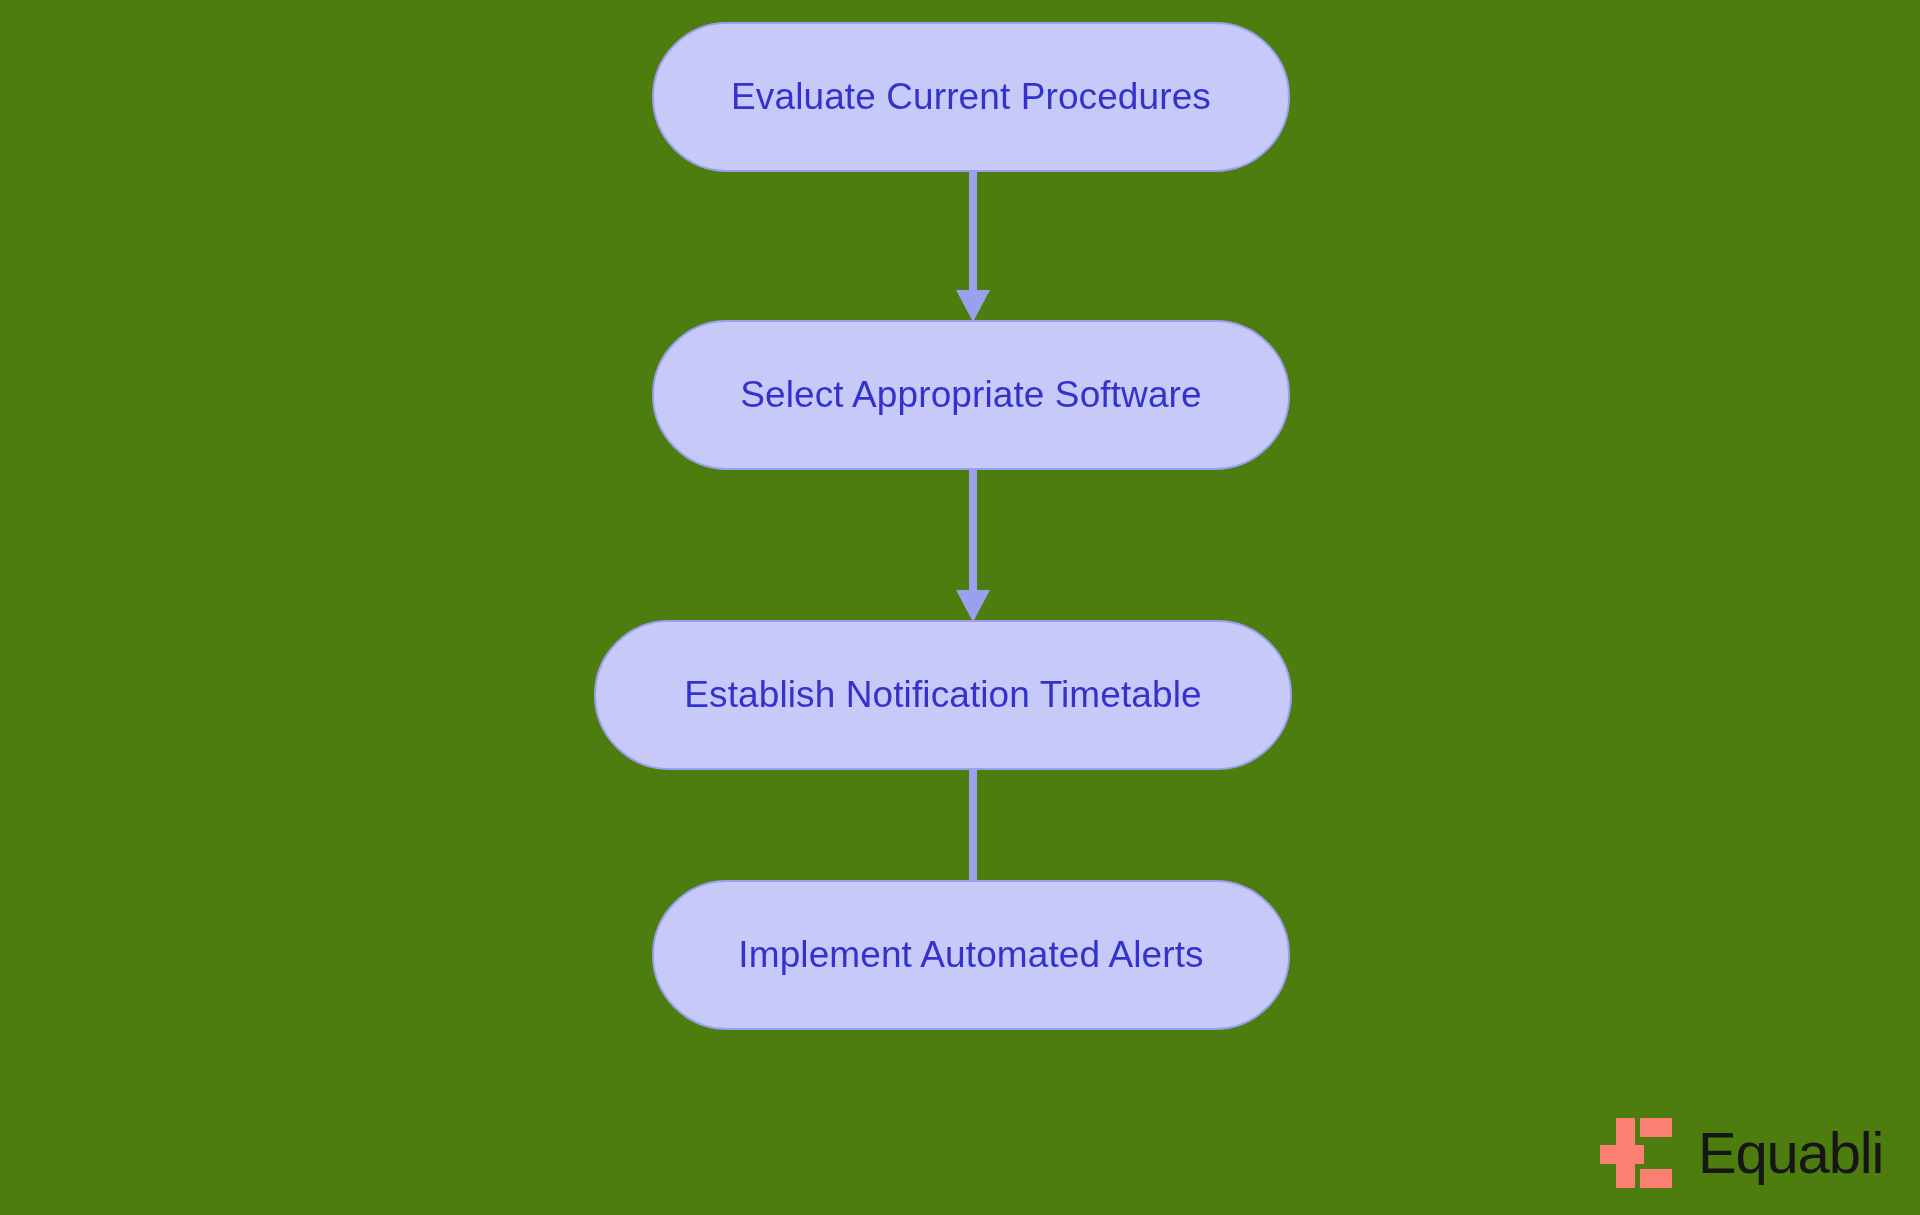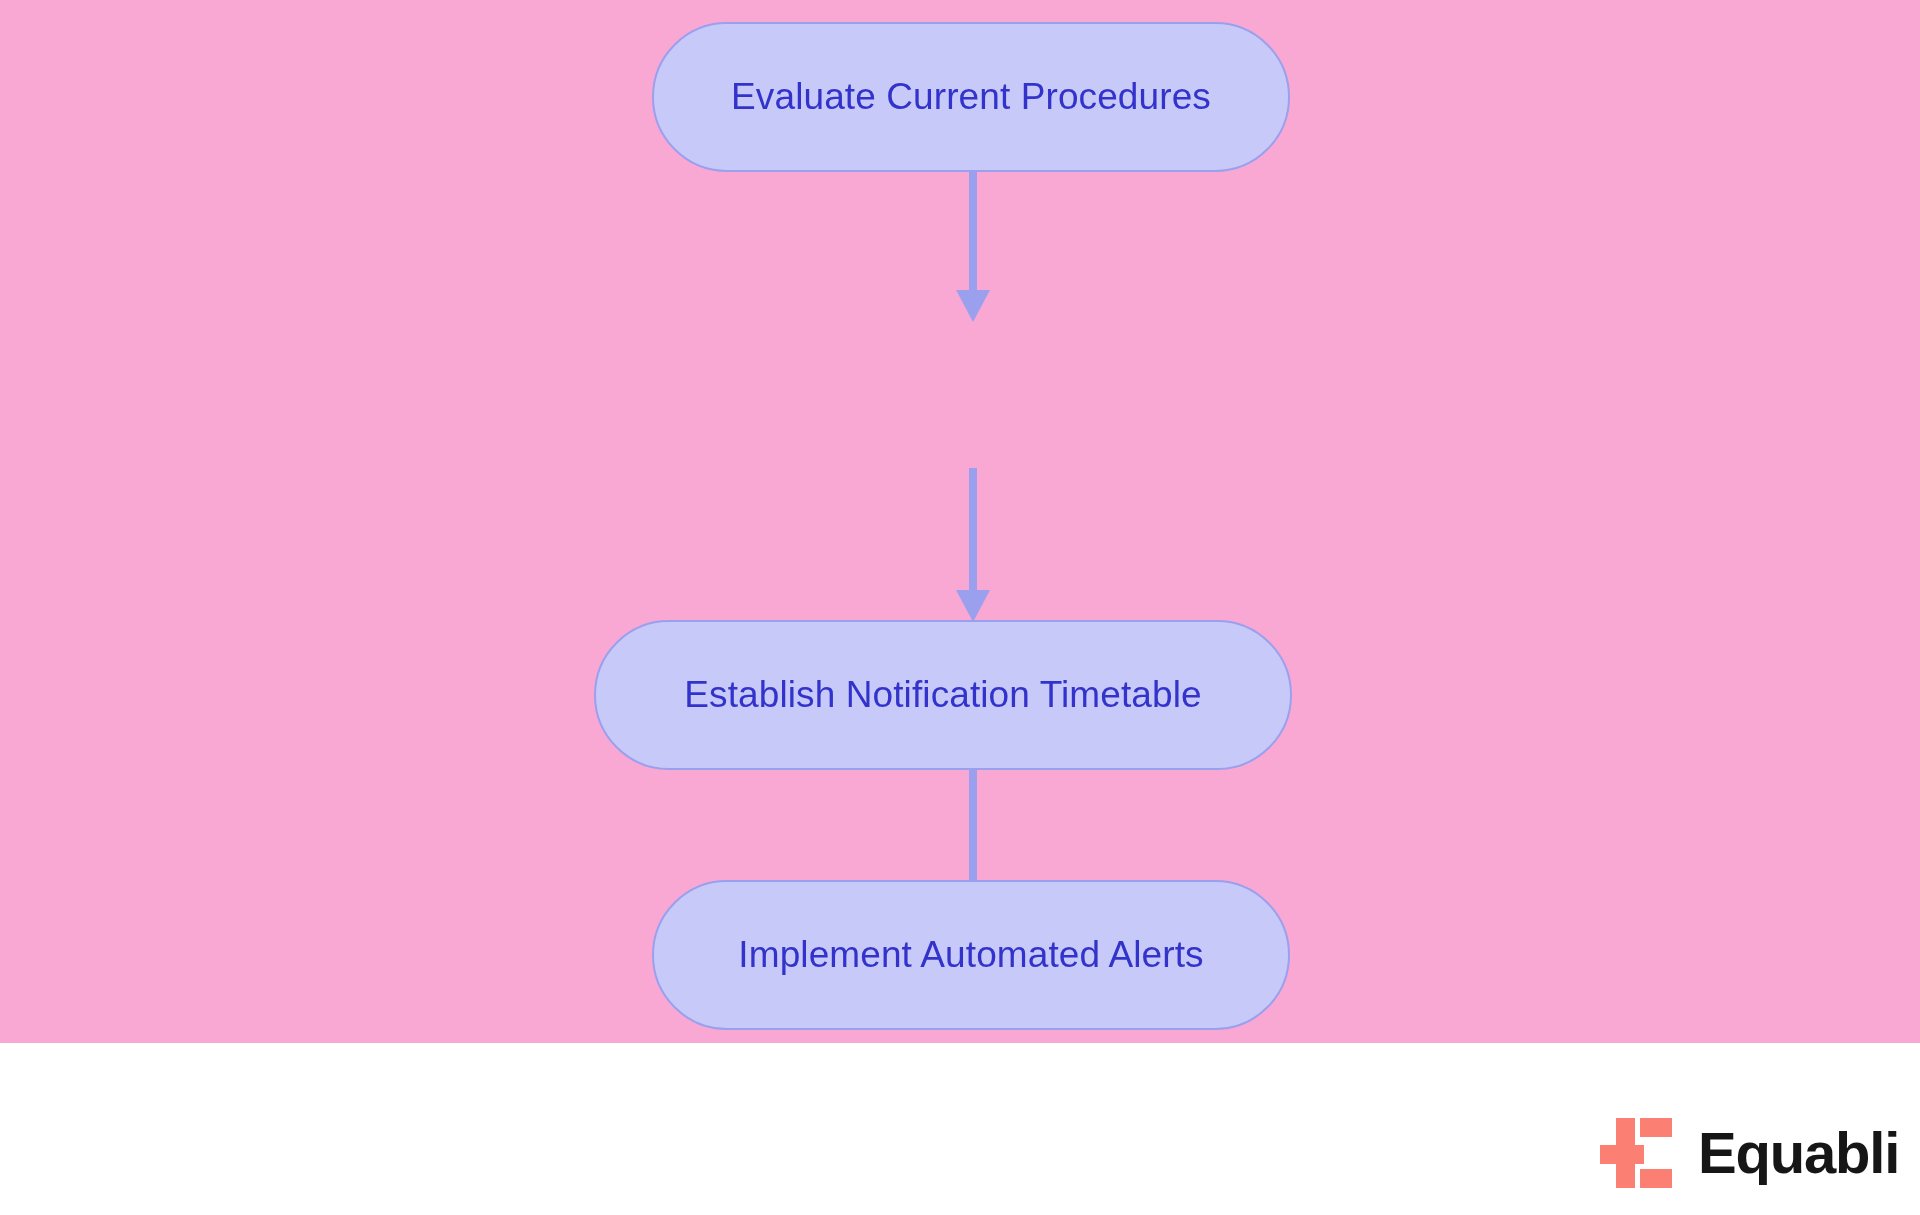--- a/index.html
+++ b/index.html
@@ -21,8 +21,8 @@
     left: 0;
     top: 0;
     width: 1920px;
-    height: 1043px;
-    background: #f9a8d4;
+    height: 1215px;
+    background: #4d7c0f;
   }
 
   

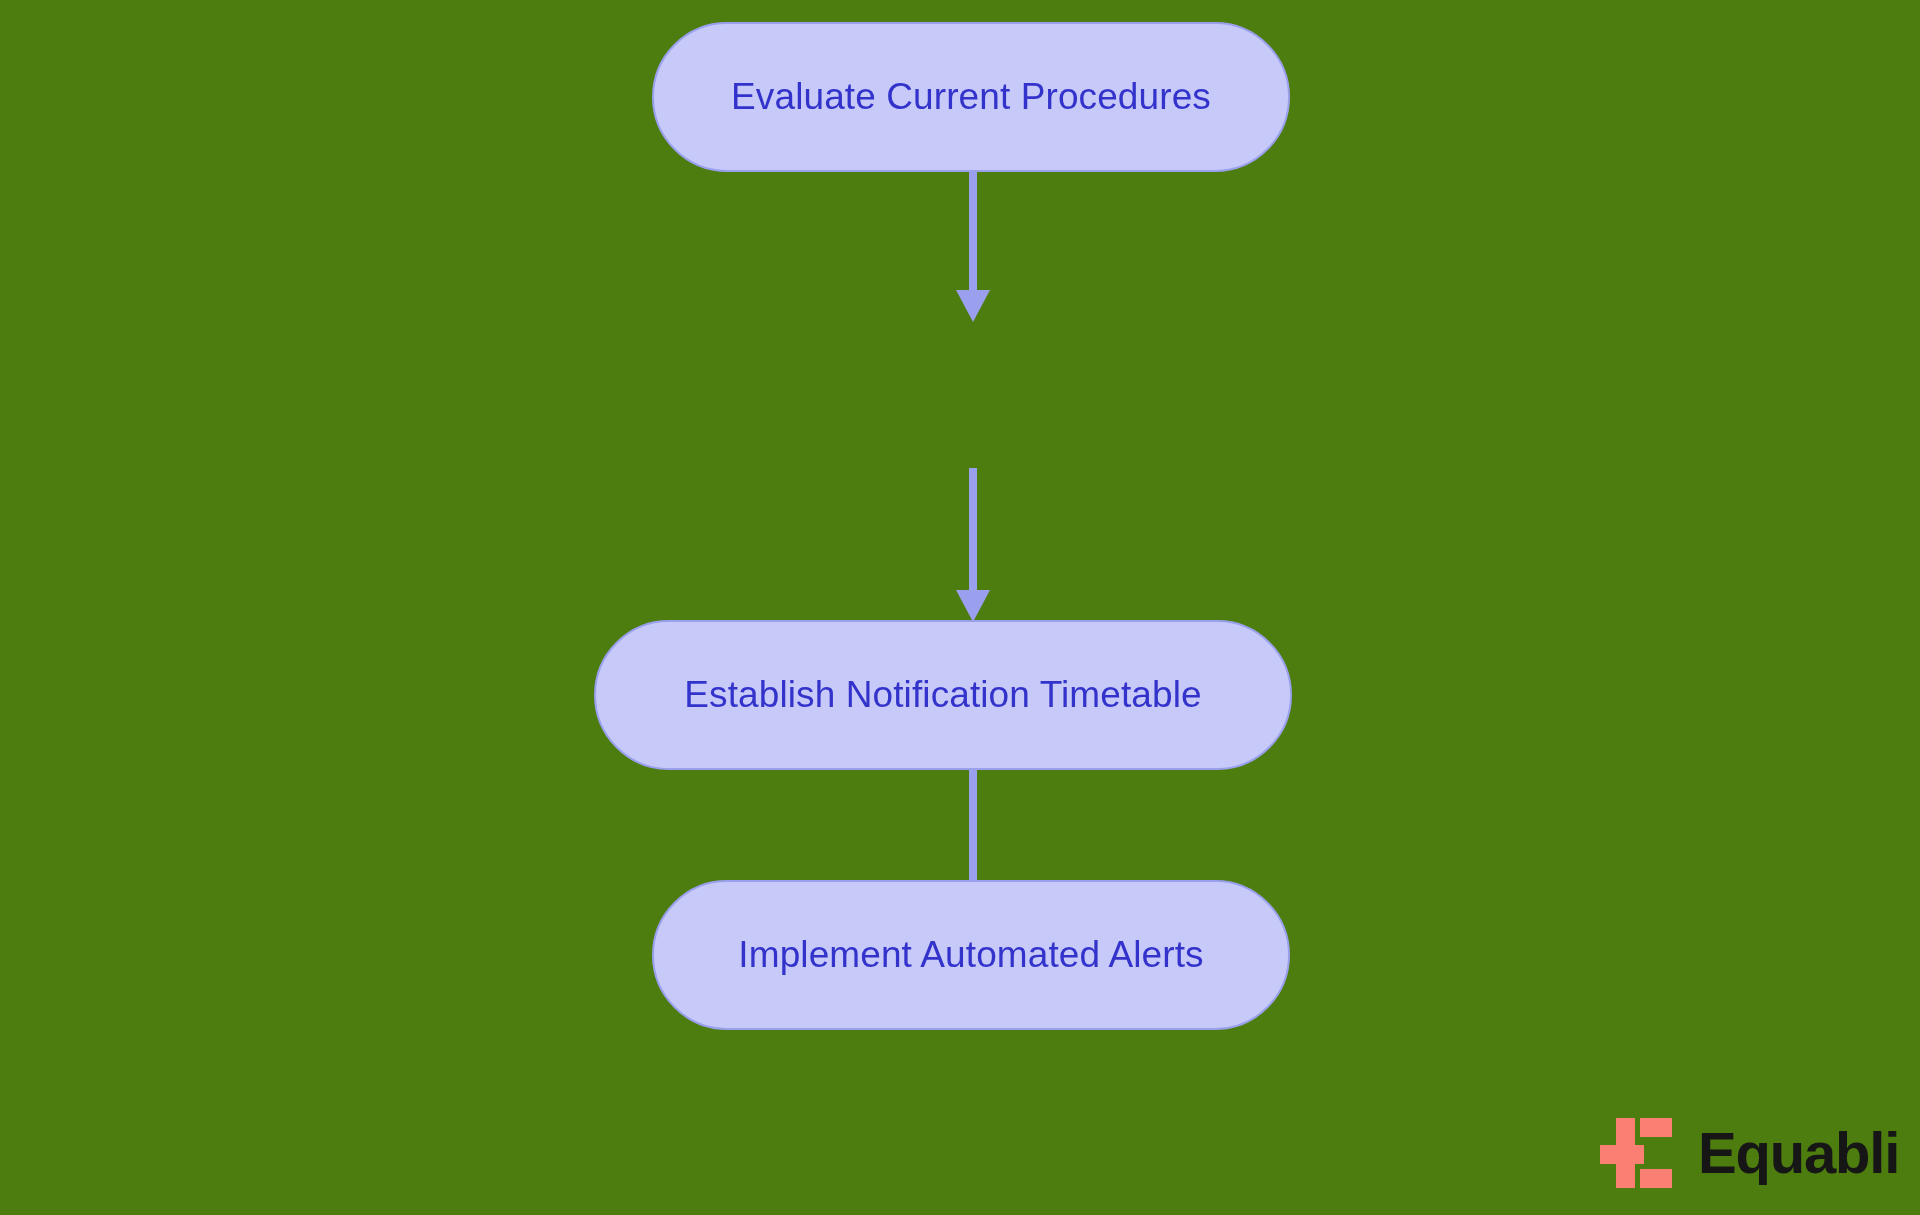--- a/index.html
+++ b/index.html
@@ -142,6 +142,9 @@
     <div class="connector-head"></div>
   </div>
 
+  <div class="flow-node" id="node-1">
+    <span class="flow-node-label">Select Appropriate Software</span>
+  </div>
 
   <div class="connector" id="edge-1">
     <div class="connector-line"></div>

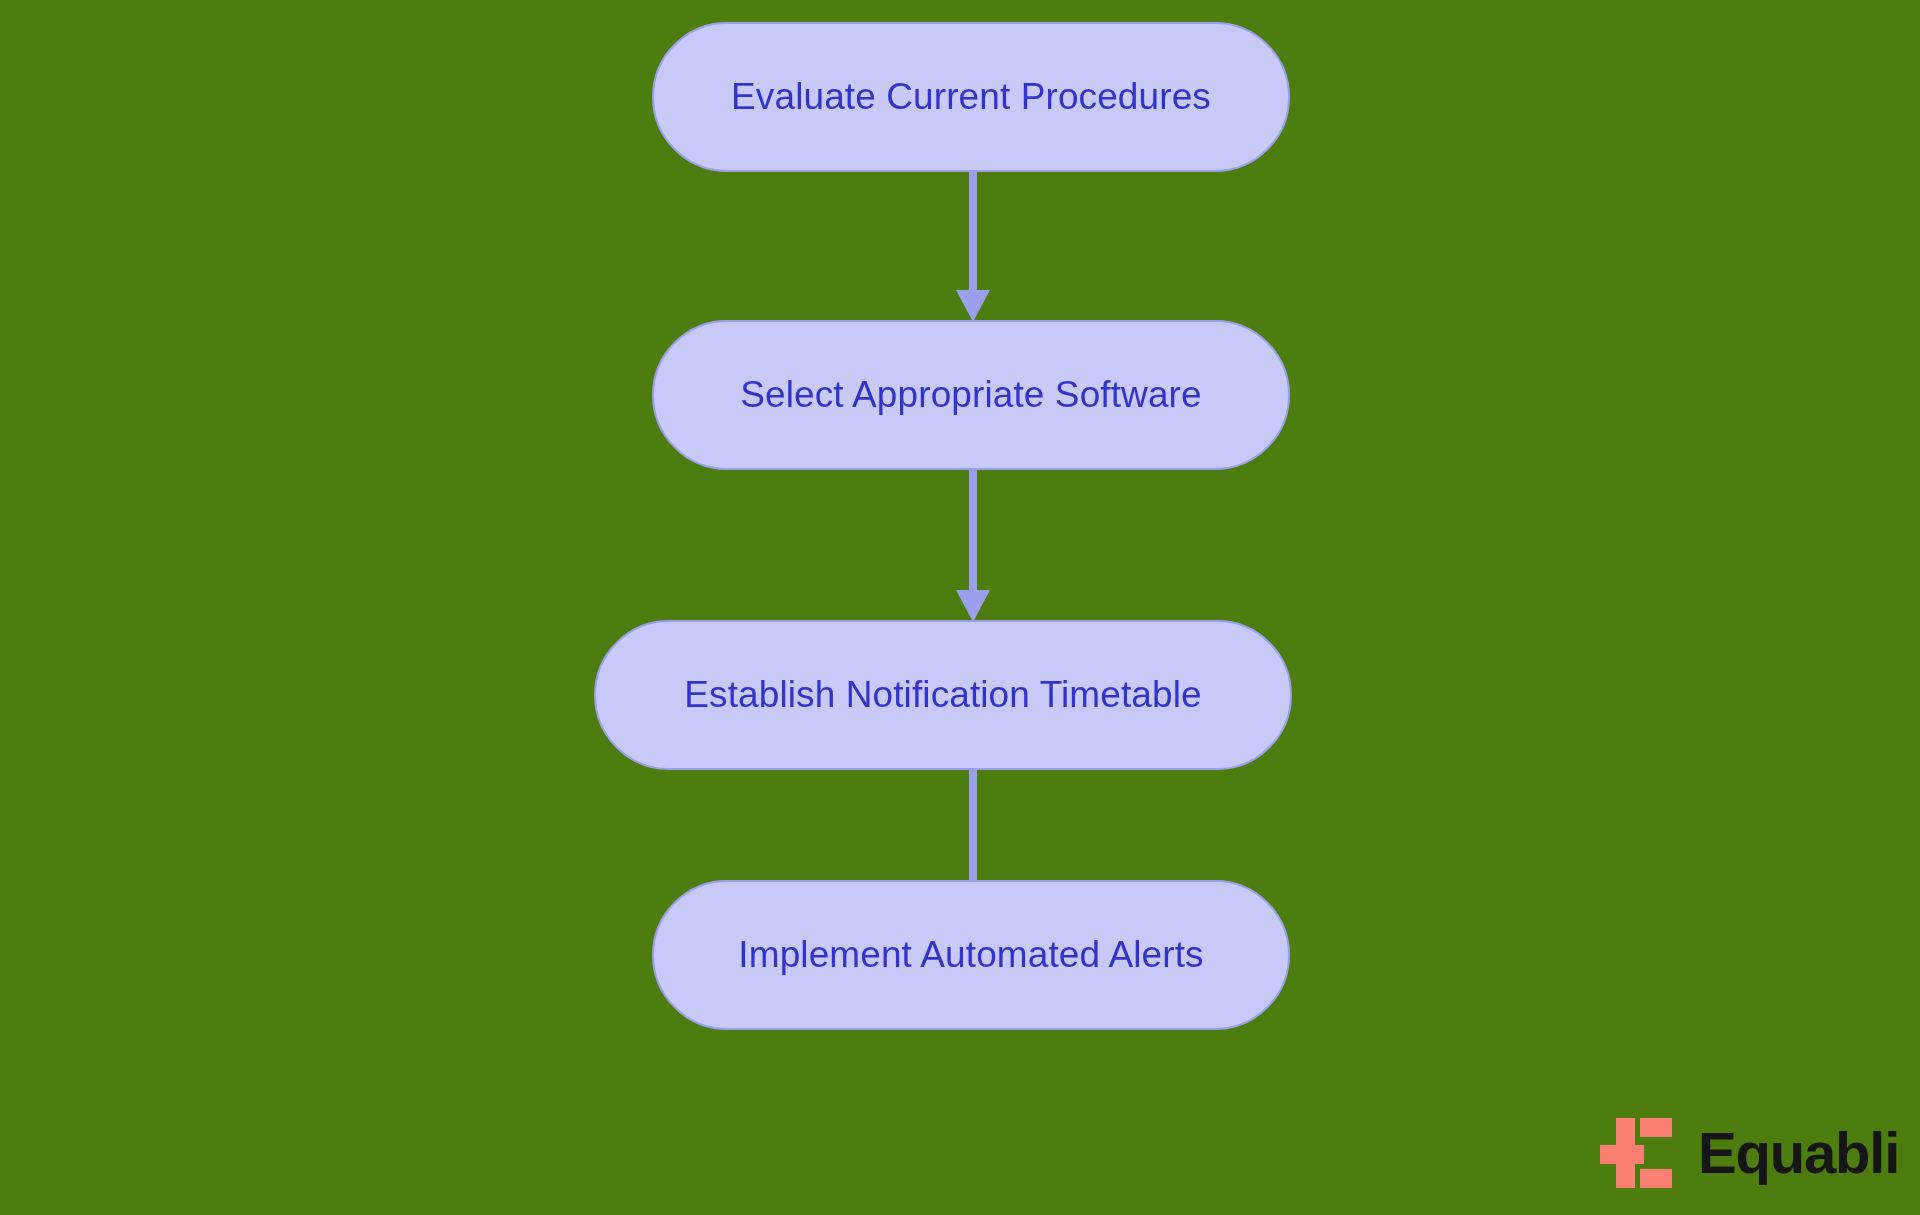--- a/index.html
+++ b/index.html
@@ -122,7 +122,7 @@
     margin-left: 22px;
     color: #161616;
     font-size: 58px;
-    font-weight: 700;
+    font-weight: 400;
     letter-spacing: -1.2px;
     line-height: 1;
     font-family: "Liberation Sans", "DejaVu Sans", sans-serif;

